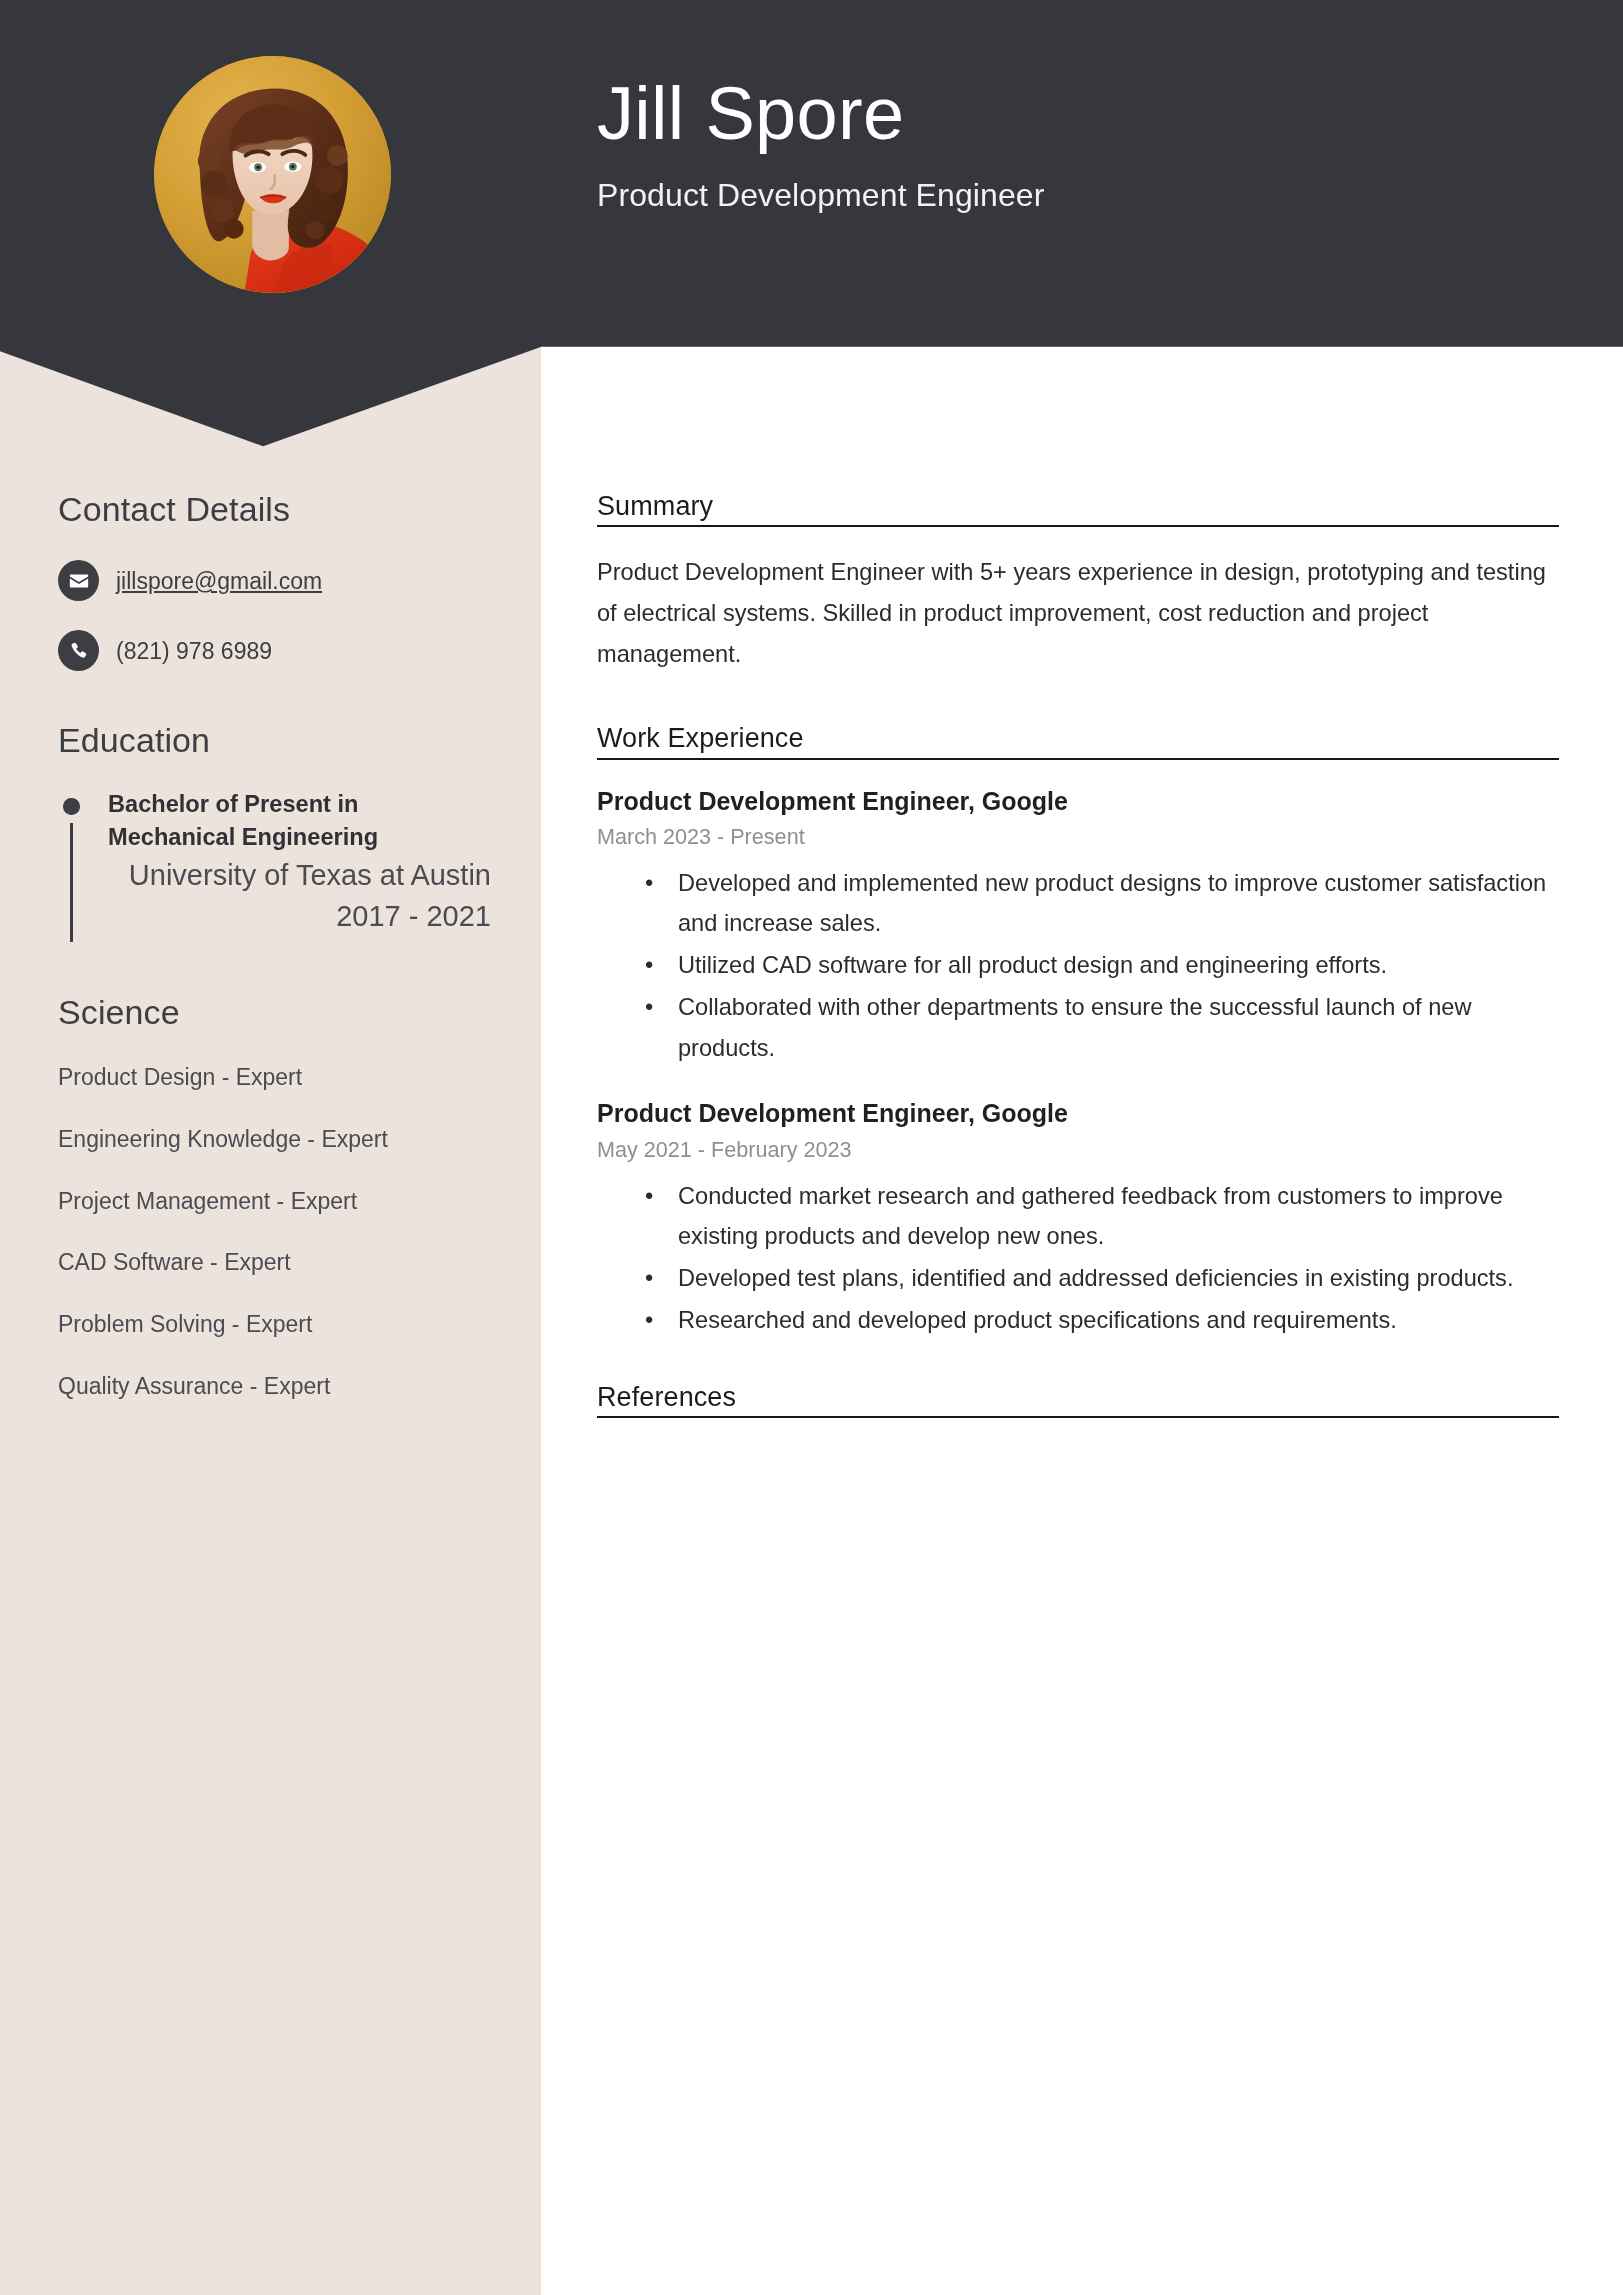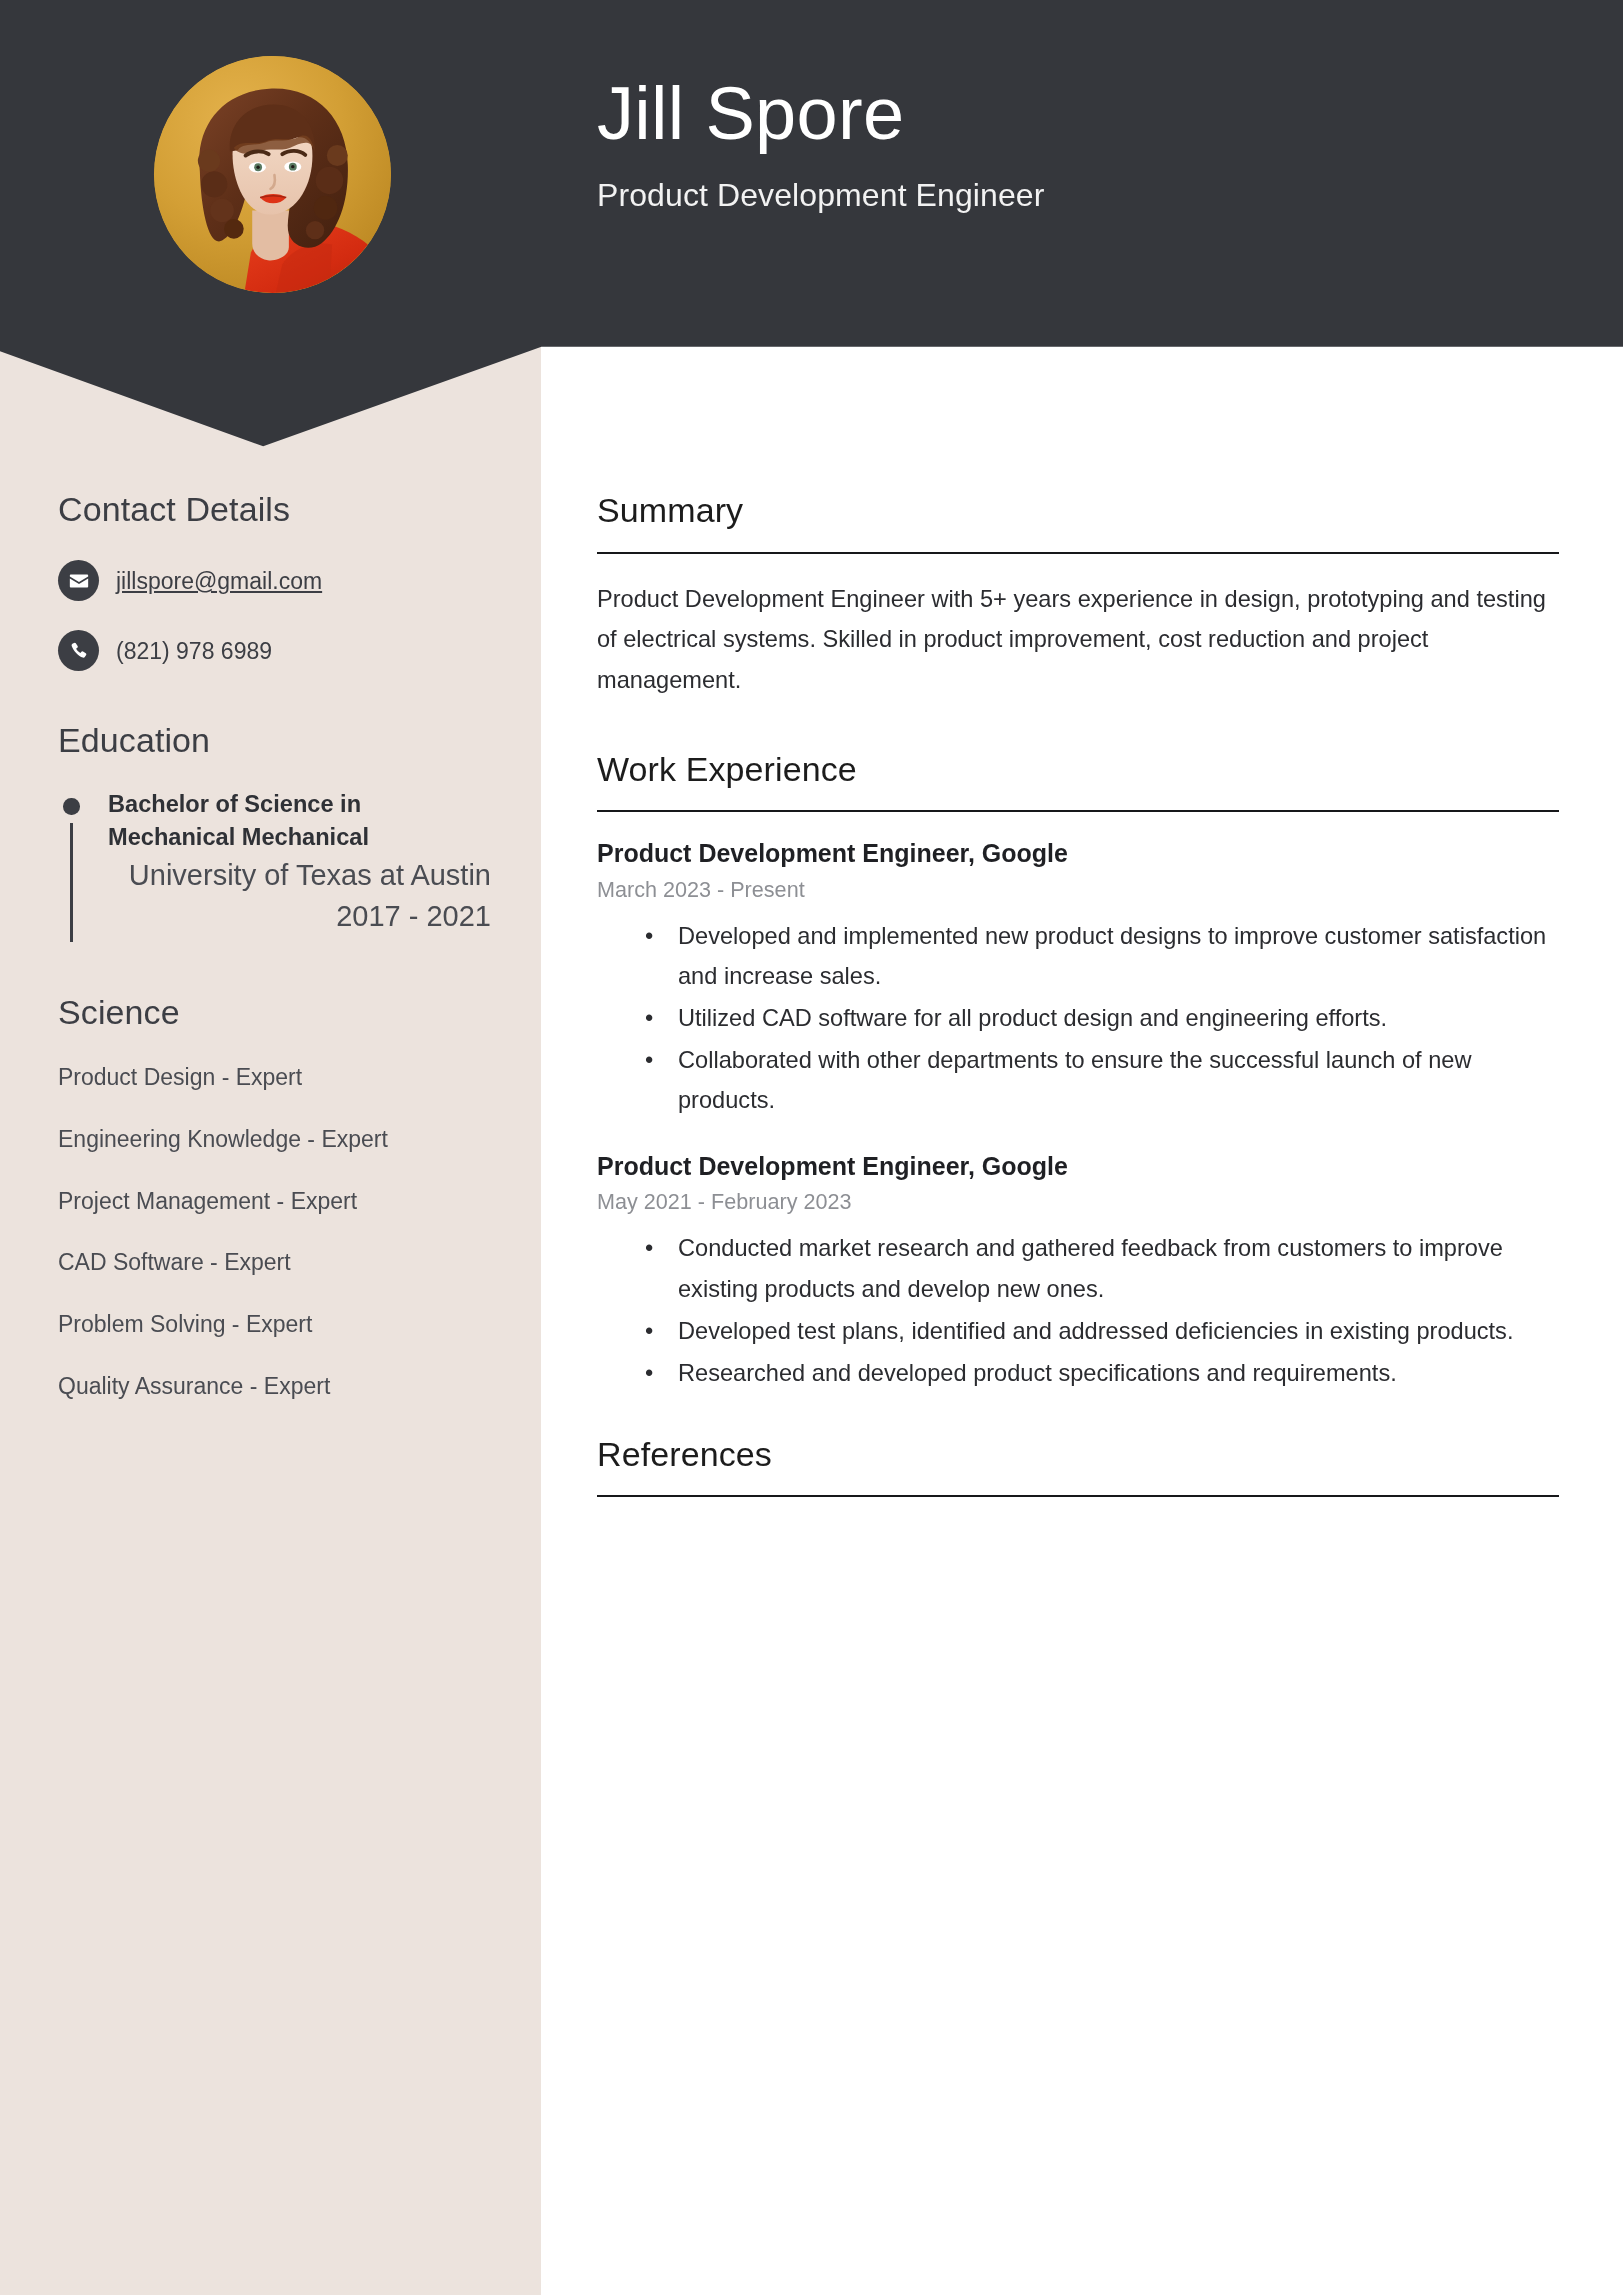--- a/index.html
+++ b/index.html
@@ -119,9 +119,9 @@
   }
   .sec { margin-bottom:0; }
   .sec-heading {
-    font-size:34px; font-weight:400; color:#1c1c1c;
+    font-size:27px; font-weight:400; color:#1c1c1c;
     letter-spacing:0.1px; line-height:1.2;
-    padding-bottom:21px;
+    padding-bottom:3px;
     border-bottom:2.6px solid #17181a;
   }
   .sec-body { margin-top:25px; }

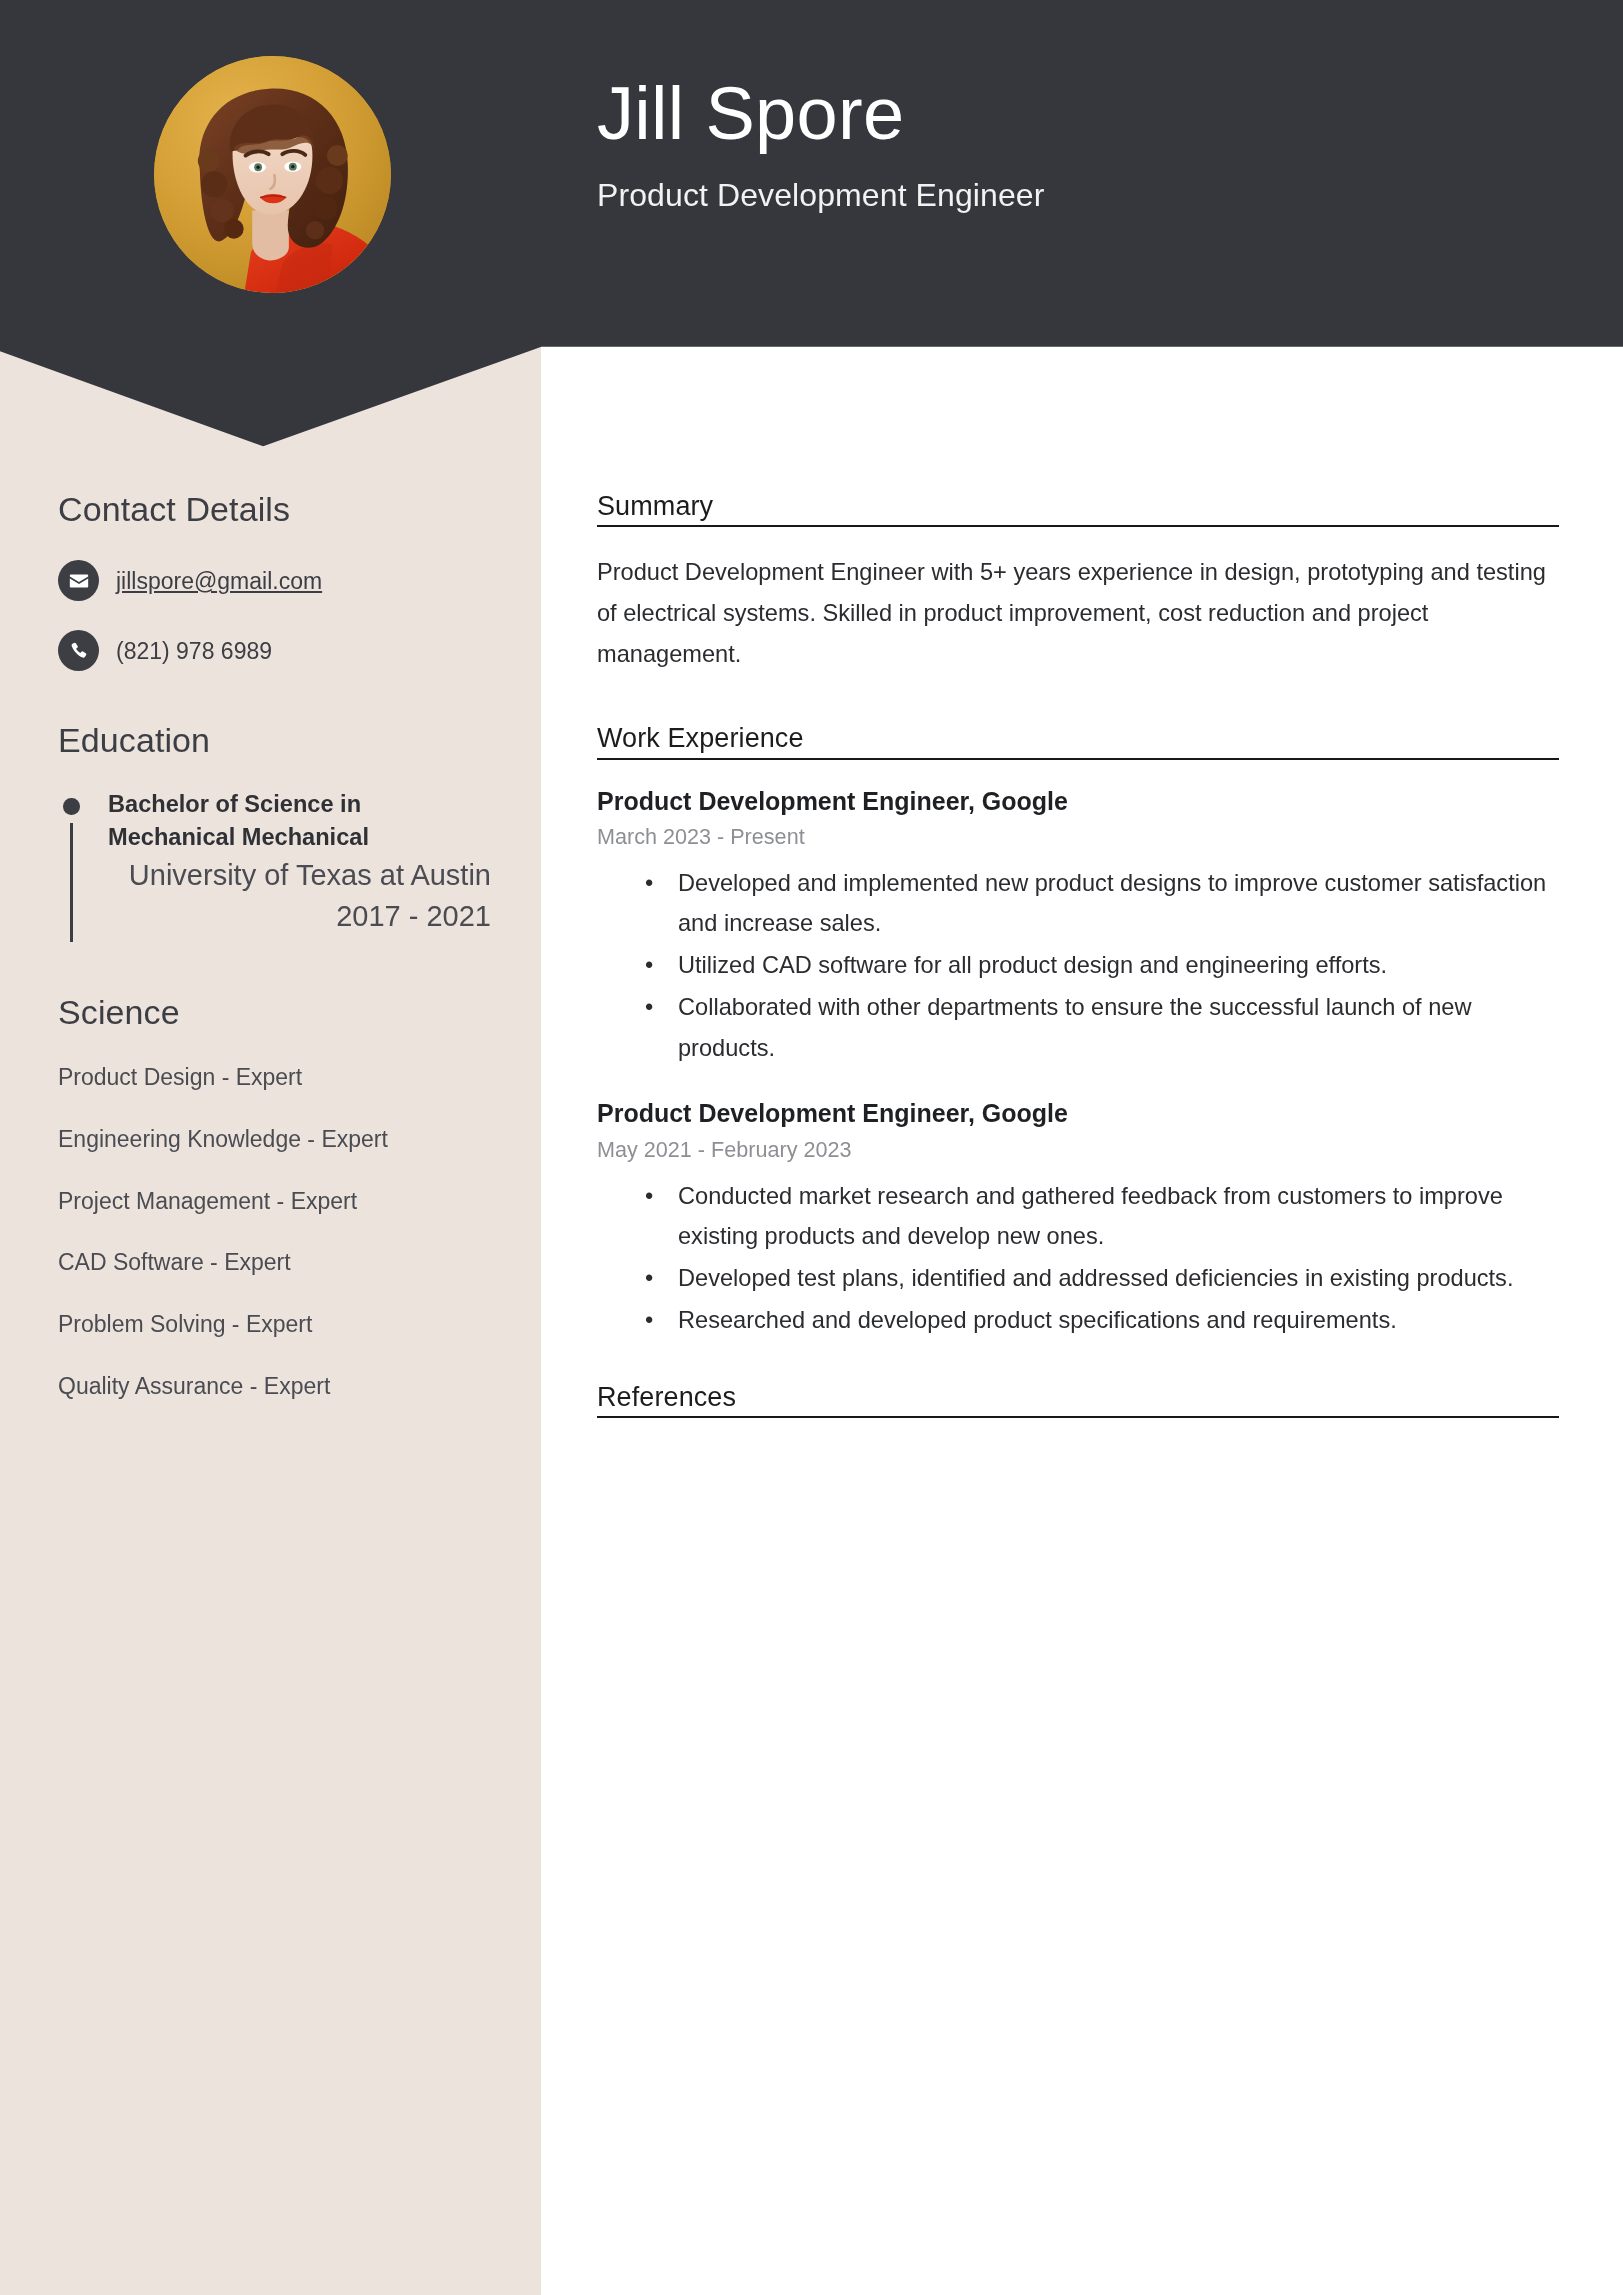--- a/index.html
+++ b/index.html
@@ -278,7 +278,7 @@
       <div class="edu-entry">
         <span class="edu-bullet"></span>
         <span class="edu-line"></span>
-        <div class="edu-degree">Bachelor of Science in Mechanical Mechanical</div>
+        <div class="edu-degree">Bachelor of Present in Mechanical Engineering</div>
         <div class="edu-school">University of Texas at Austin</div>
         <div class="edu-dates">2017 - 2021</div>
       </div>

